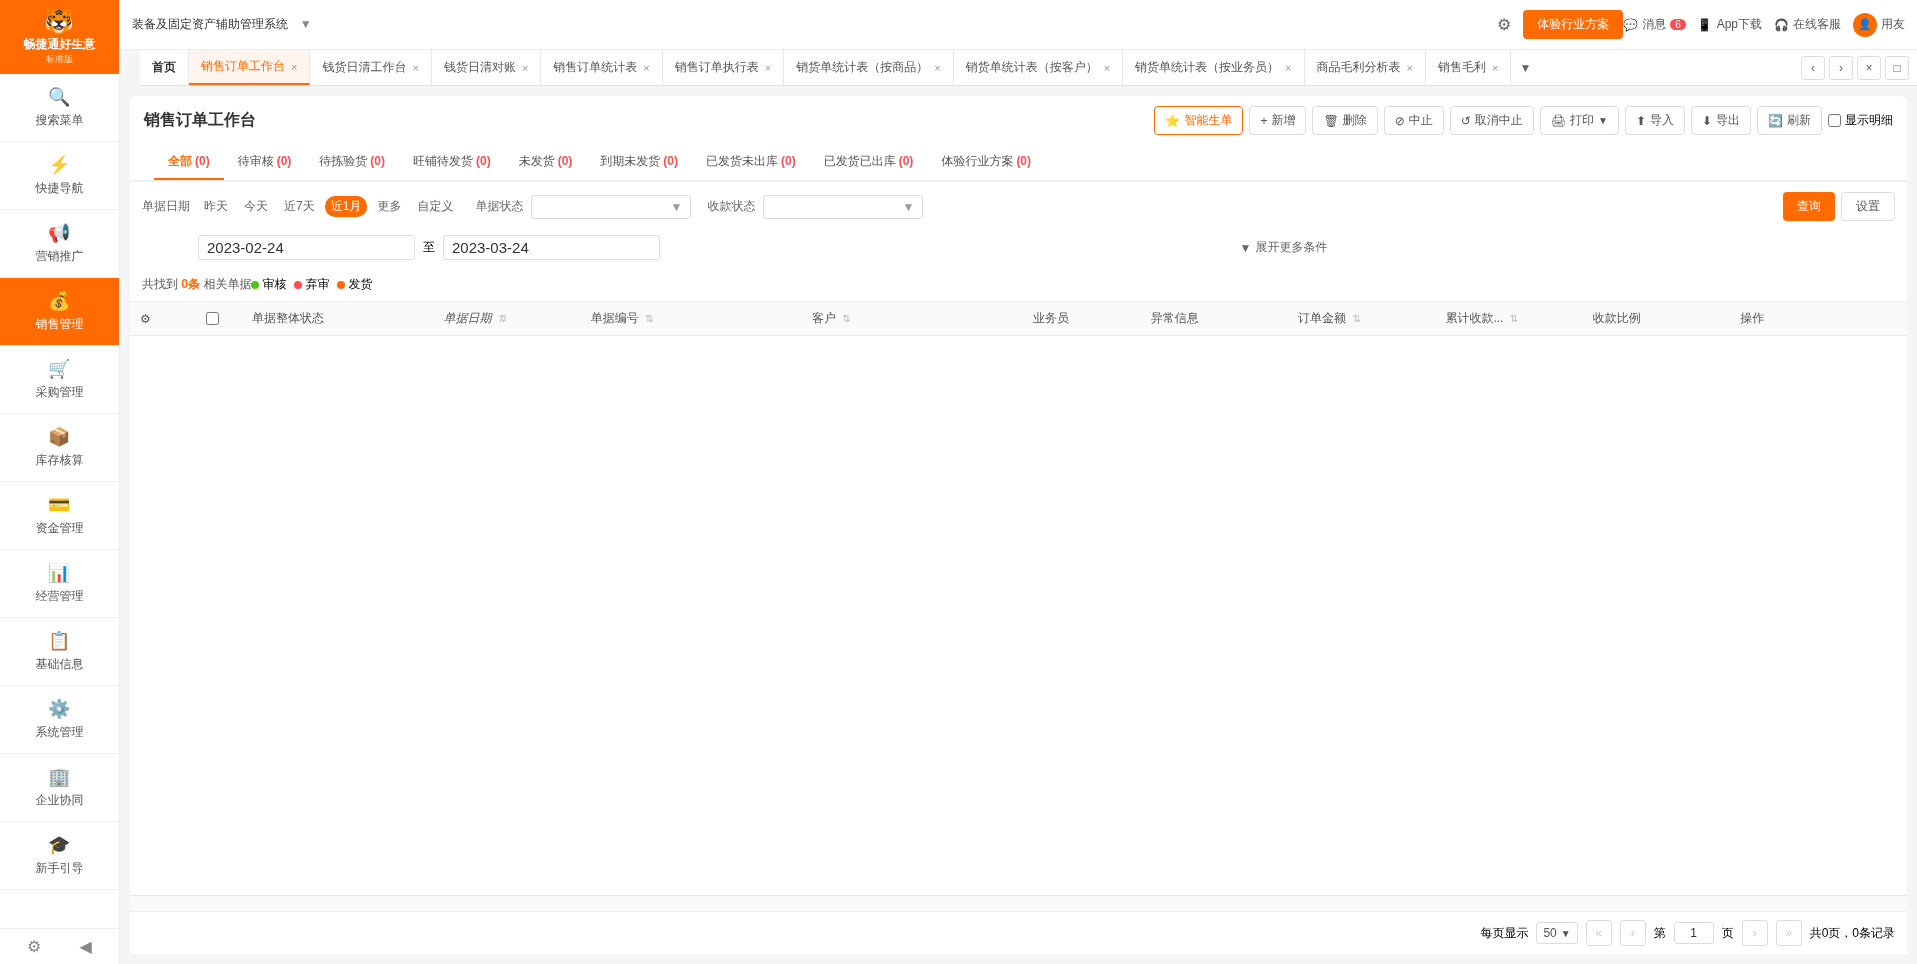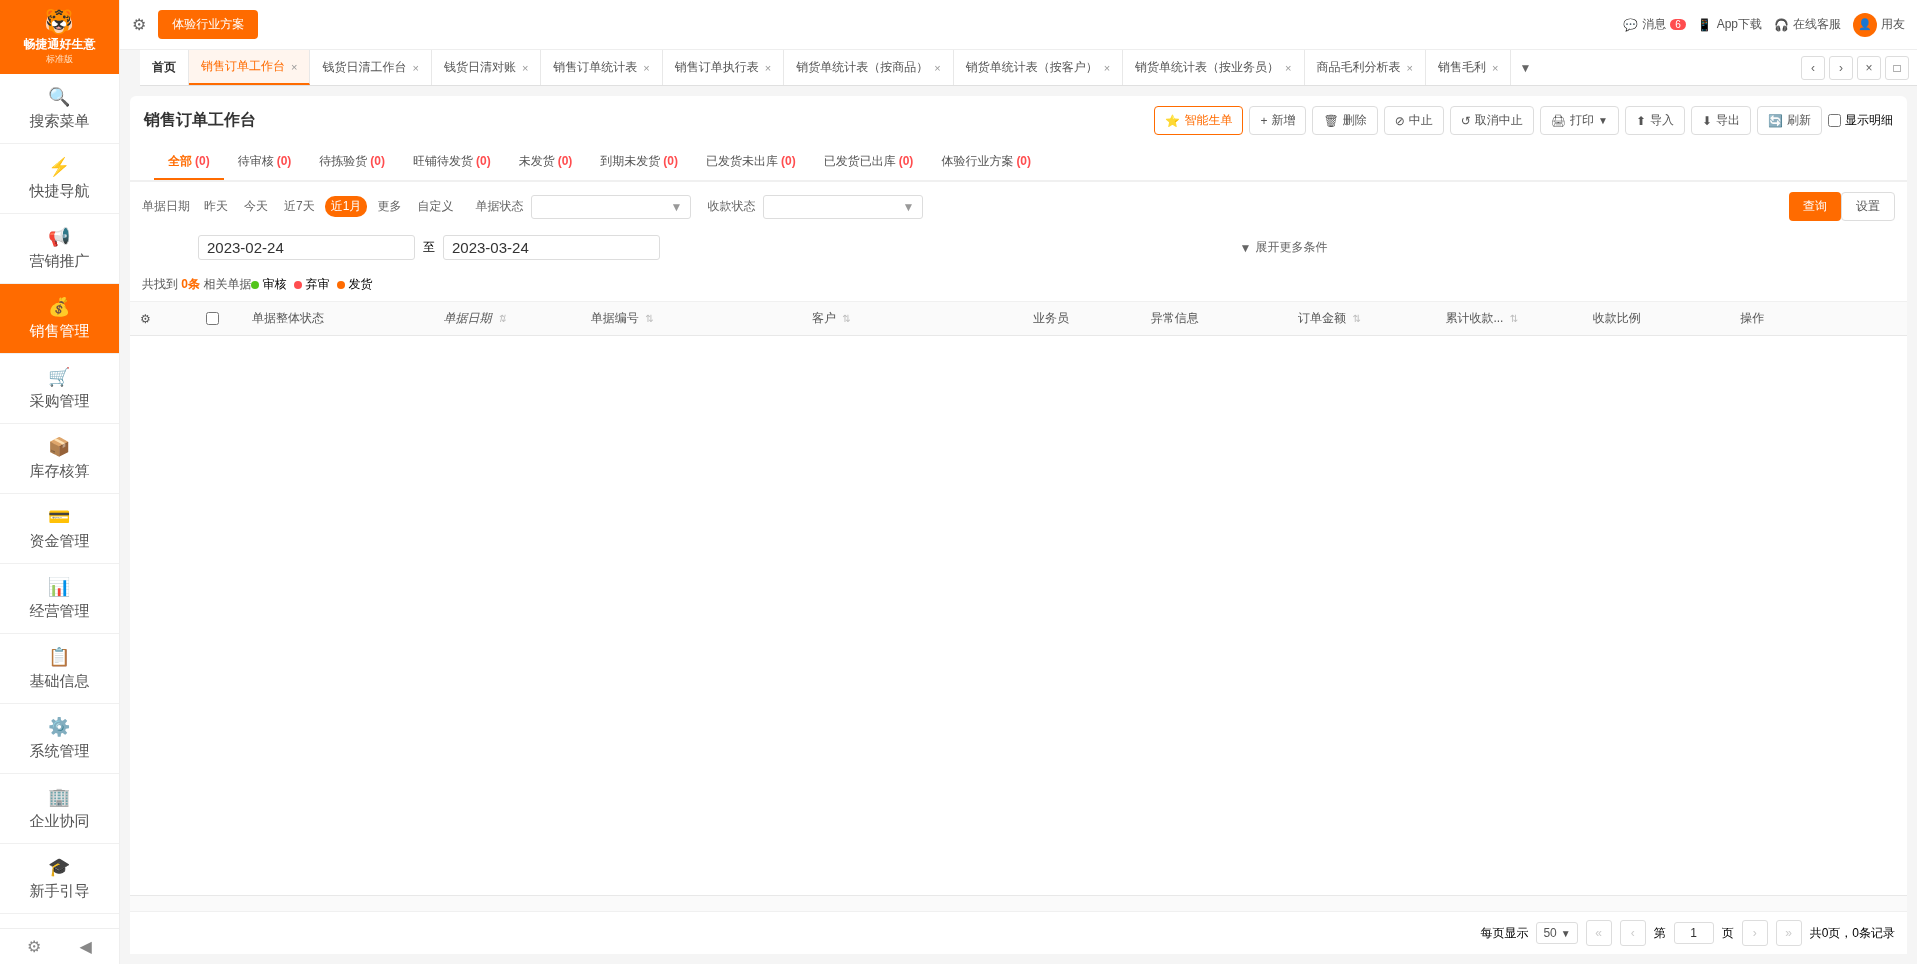--- a/index.html
+++ b/index.html
@@ -191,6 +191,10 @@
 <div class="main">
 
   <div class="topbar">
+    <div class="topbar-title">
+      <span>装备及固定资产辅助管理系统</span>
+      <span style="cursor:pointer;color:#888;">▼</span>
+    </div>
     <div class="topbar-settings">⚙</div>
     <div style="margin-left:12px;">
       <button class="topbar-btn-orange">体验行业方案</button>

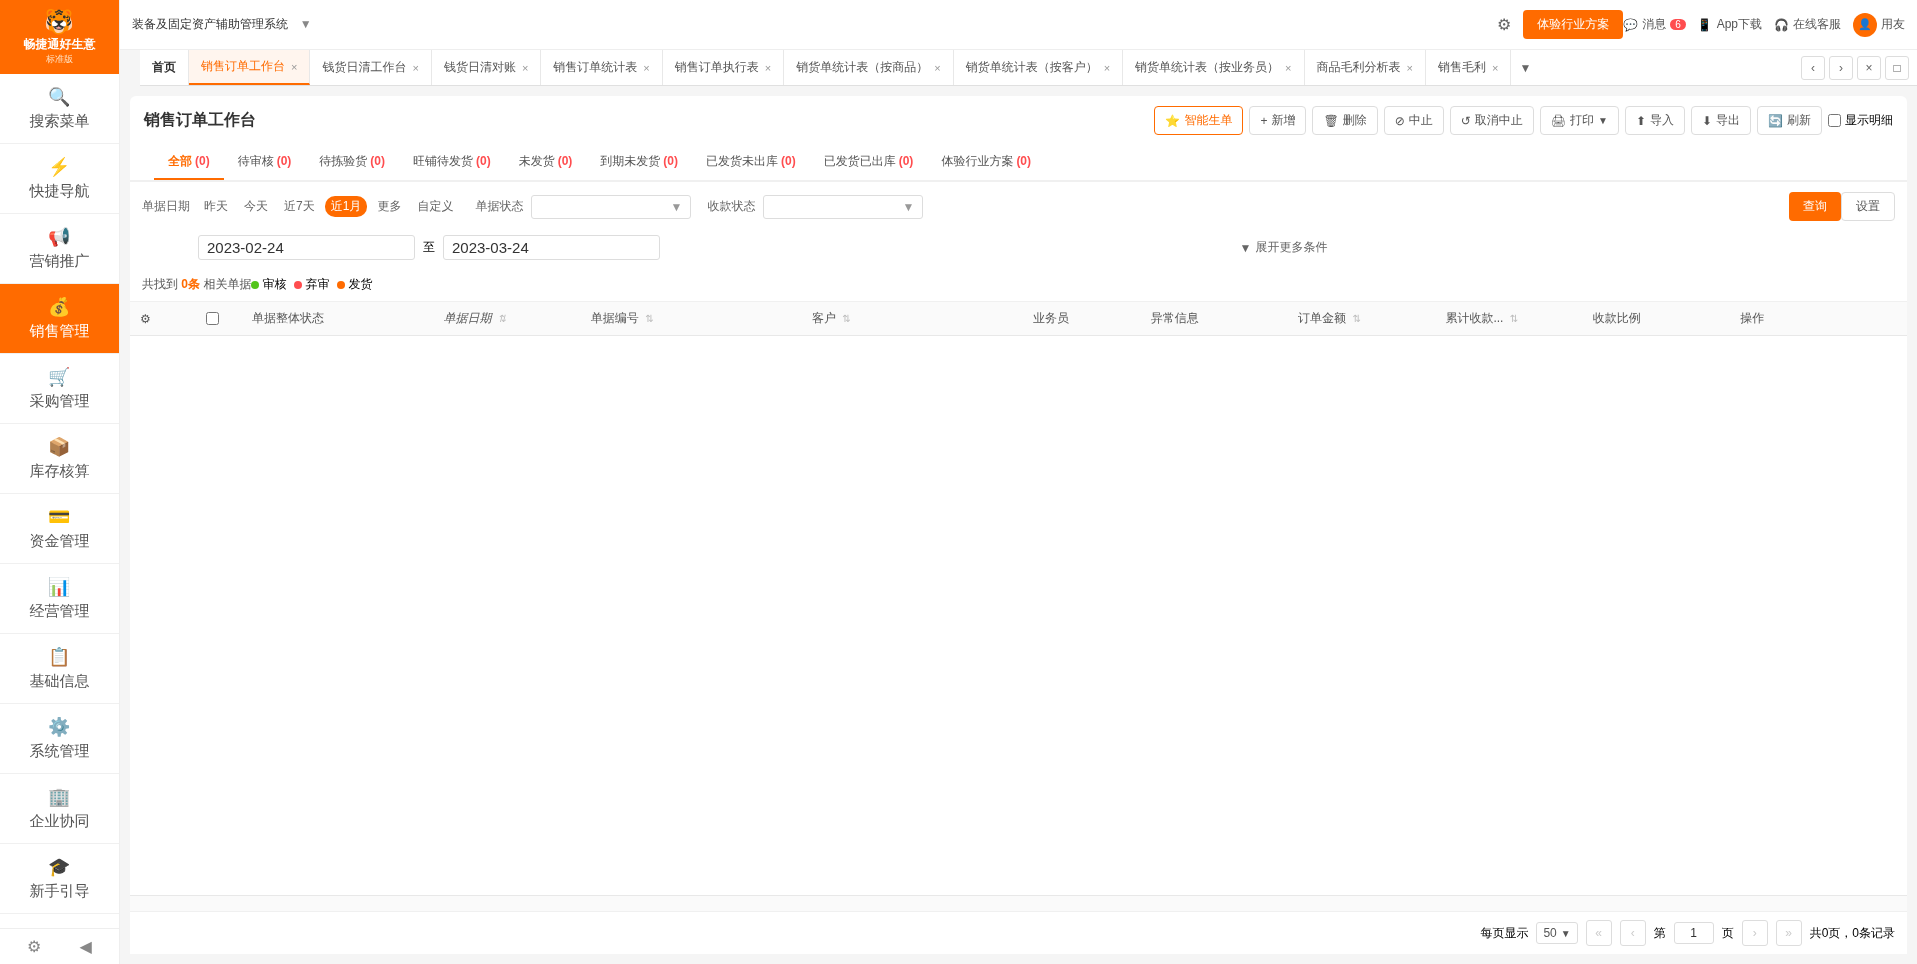--- a/index.html
+++ b/index.html
@@ -11,7 +11,7 @@
     .sidebar-item { display: flex; flex-direction: column; align-items: center; justify-content: center; padding: 12px 4px; cursor: pointer; color: #555; border-bottom: 1px solid #f0f0f0; }
     .sidebar-item.active { background: #ff6b00; color: #fff; }
     .sidebar-item .icon { font-size: 18px; margin-bottom: 4px; }
-    .sidebar-item .label { font-size: 15px; text-align: center; }
+    .sidebar-item .label { font-size: 12px; text-align: center; }
     .sidebar-footer { padding: 8px; display: flex; justify-content: space-around; border-top: 1px solid #eee; }
     .sidebar-footer-btn { cursor: pointer; color: #888; font-size: 16px; }
 

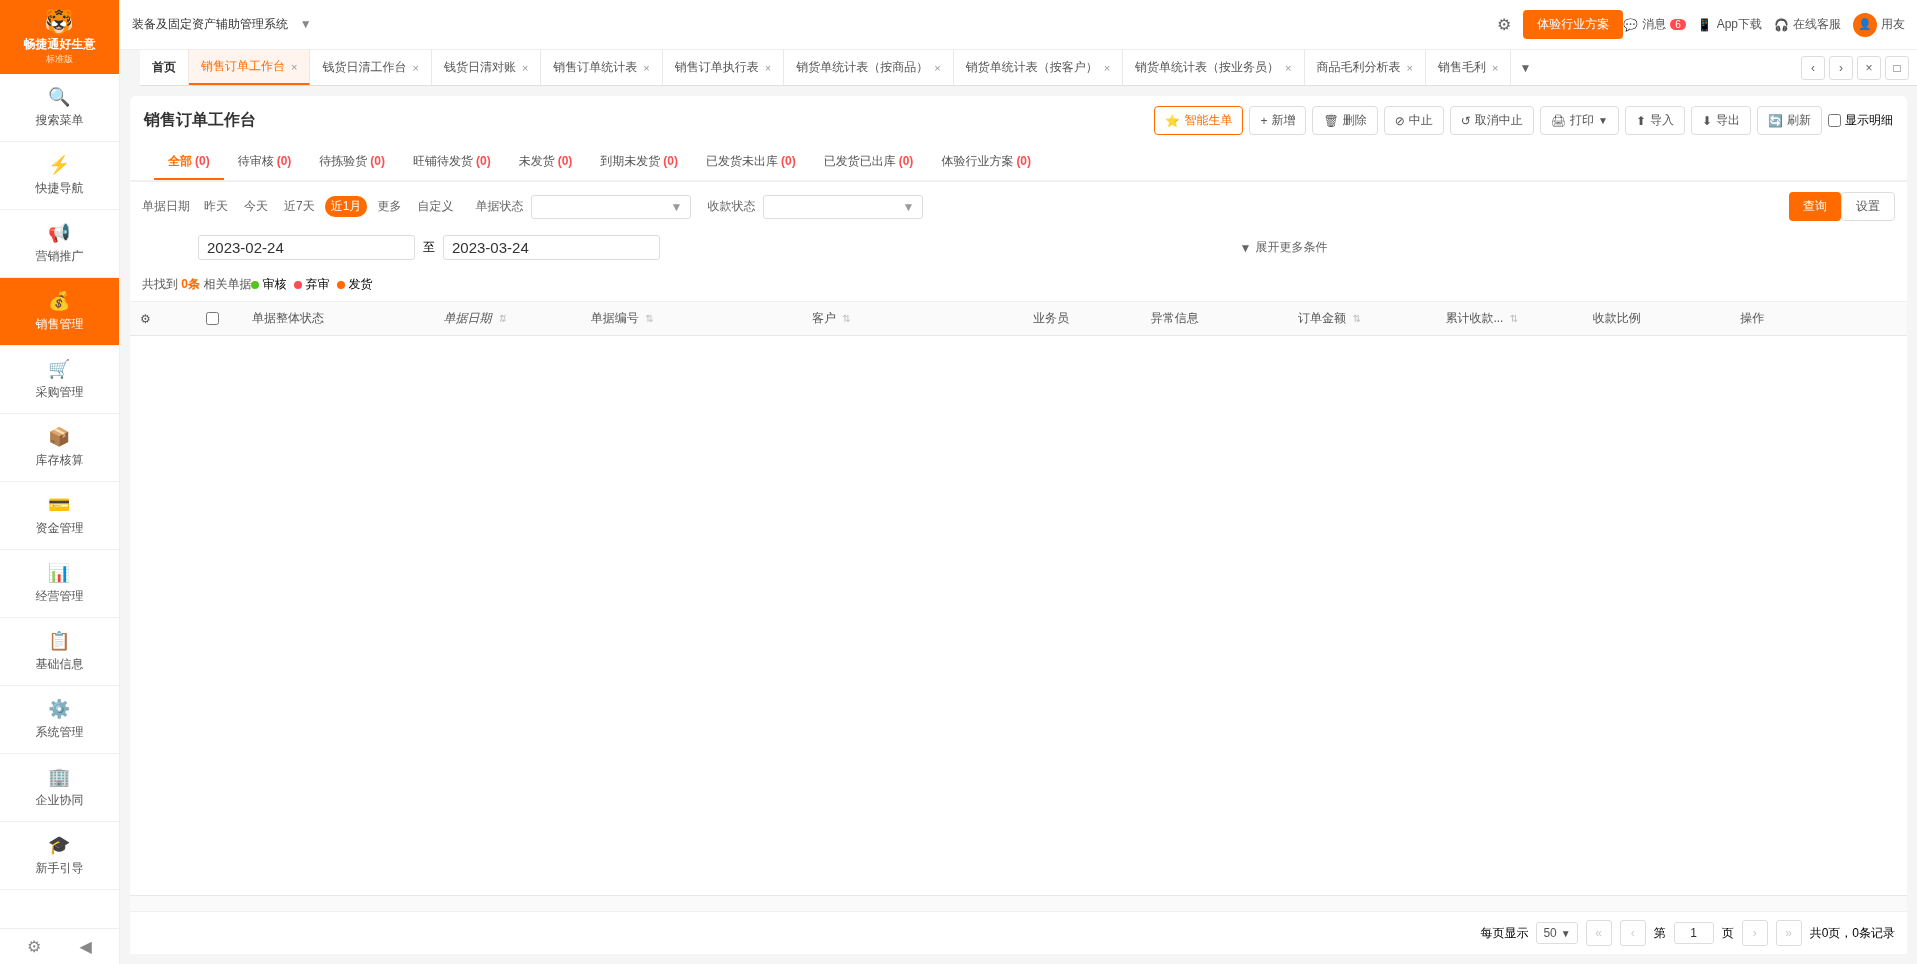--- a/index.html
+++ b/index.html
@@ -363,7 +363,7 @@
             <span style="color:#999;">▼</span>
           </div>
         </div>
-        <div style="margin-left:auto;display:flex;">
+        <div style="margin-left:auto;display:flex;gap:6px;">
           <button class="btn-query">查询</button>
           <button class="btn-set">设置</button>
         </div>

